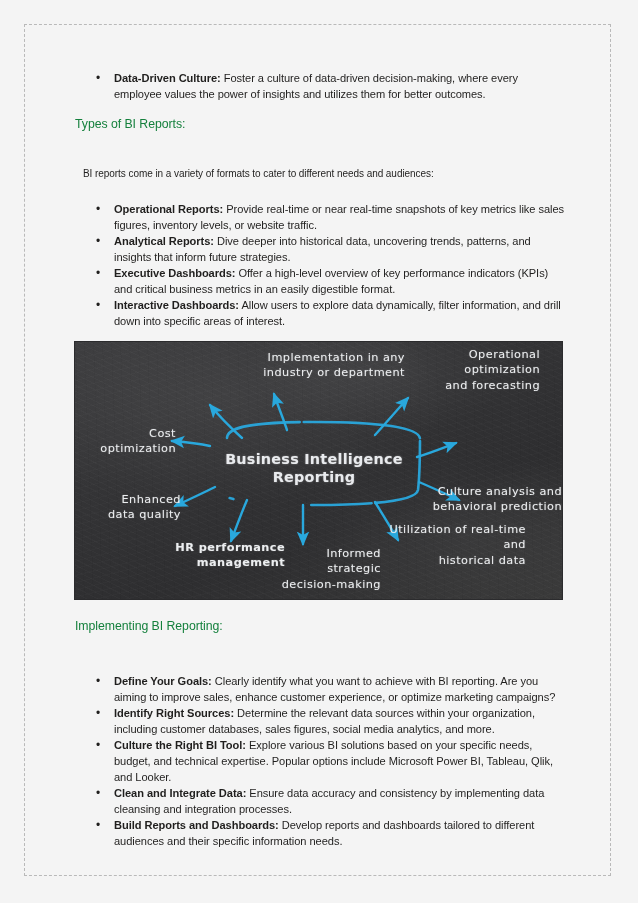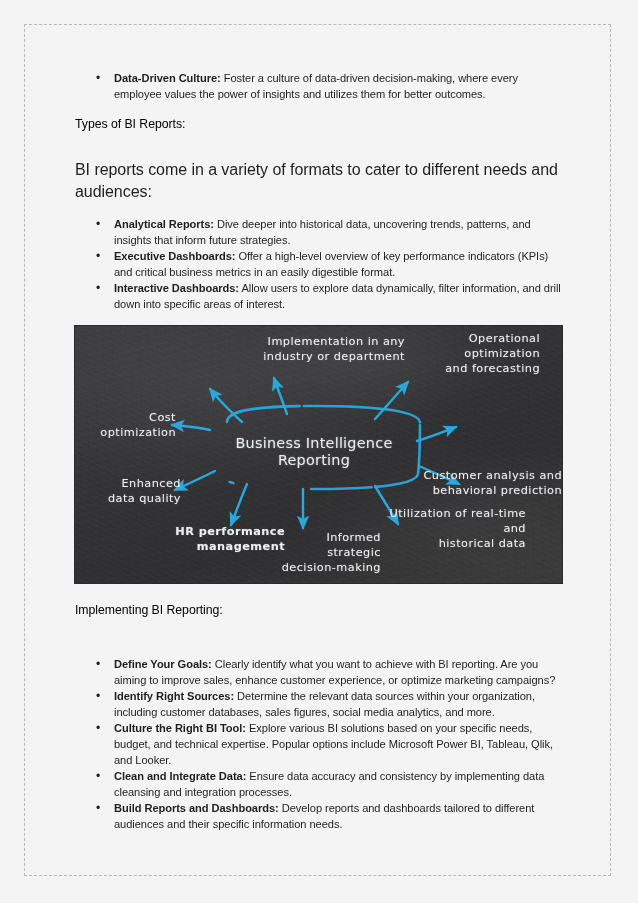--- a/index.html
+++ b/index.html
@@ -49,7 +49,7 @@
     margin: 0;
     font-size: 12.3px;
     font-weight: 400;
-    color: #000000;
+    color: #15803d;
     line-height: 1.35;
     letter-spacing: -0.05px;
   }

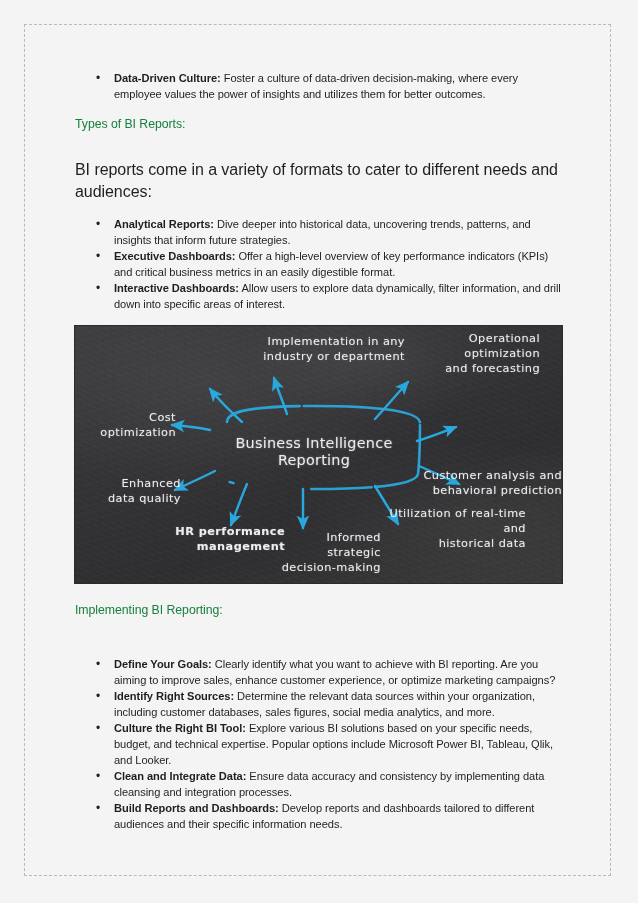--- a/index.html
+++ b/index.html
@@ -39,8 +39,8 @@
     width: 492px;
   }
   p.body-text {
-    margin: 0;
-    font-size: 16px;
+    margin: 8px;
+    font-size: 10px;
     line-height: 1.42;
     color: #201f1e;
     letter-spacing: -0.06px;

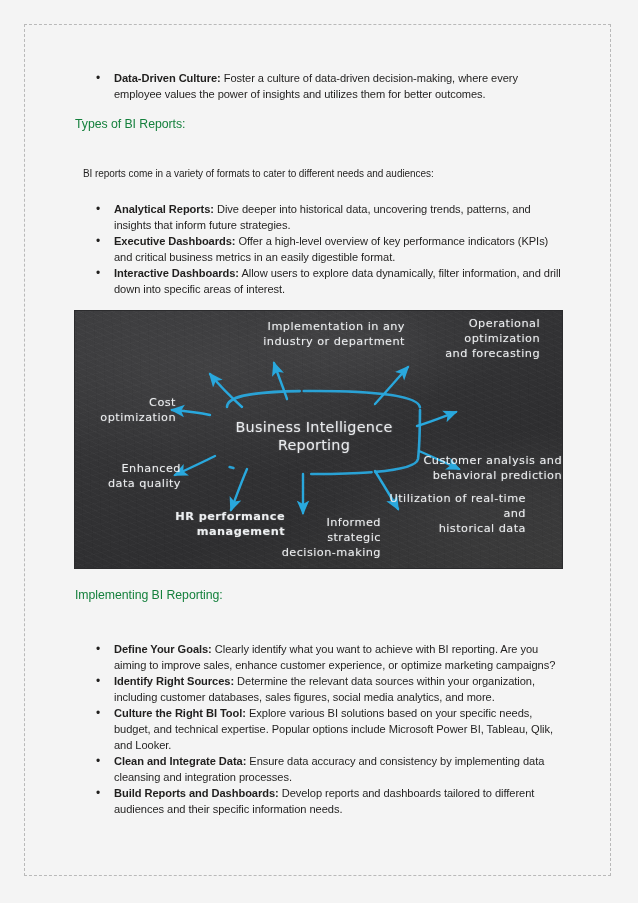--- a/index.html
+++ b/index.html
@@ -169,6 +169,9 @@
       <div class="spacer-sm"></div>
 
       <ul class="bullets">
+        <li>
+          <b>Operational Reports:</b><span> Provide real-time or near real-time snapshots of key metrics like sales figures, inventory levels, or website traffic.</span>
+        </li>
         <li>
           <b>Analytical Reports:</b><span> Dive deeper into historical data, uncovering trends, patterns, and insights that inform future strategies.</span>
         </li>

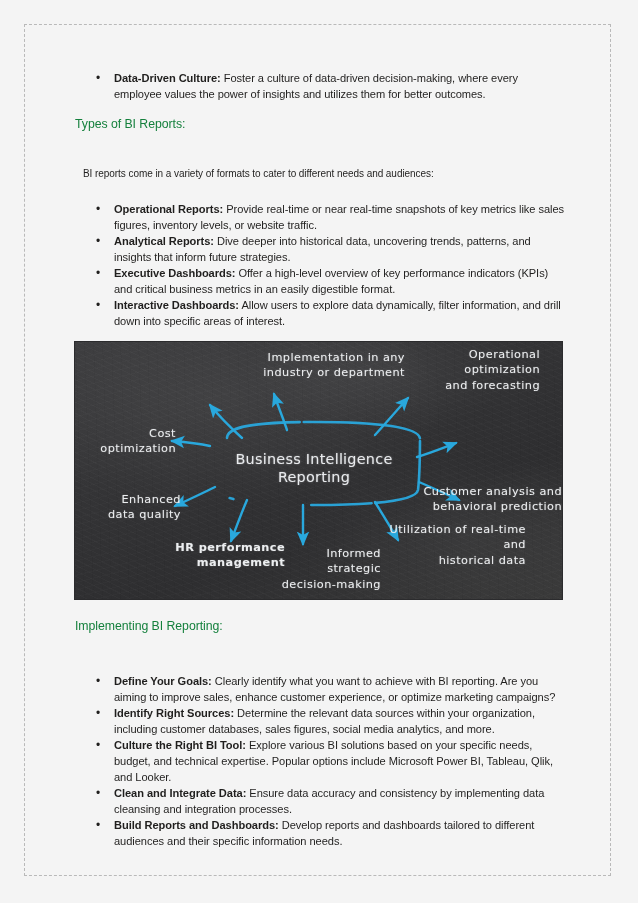--- a/index.html
+++ b/index.html
@@ -134,7 +134,7 @@
   .center-node .node-text {
     color: #e9ebee;
     font-family: "DejaVu Sans", sans-serif;
-    font-weight: 400;
+    font-weight: 700;
     font-size: 14.4px;
     line-height: 1.22;
     text-align: center;

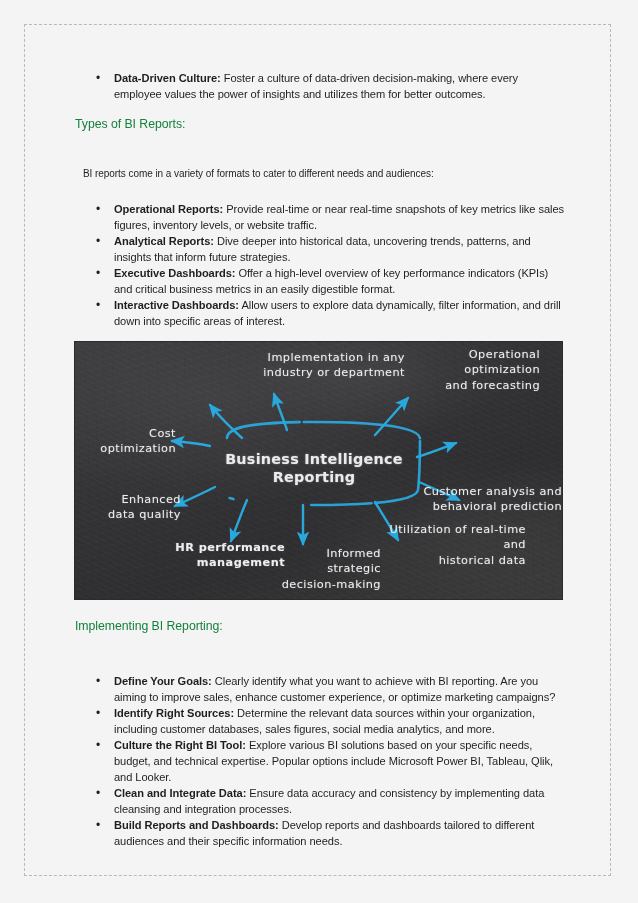--- a/index.html
+++ b/index.html
@@ -220,7 +220,7 @@
 and forecasting</div>
         <div class="chalk-label" style="left:5px; top:84px; width:96px;">Cost
 optimization</div>
-        <div class="chalk-label" style="left:337px; top:142px; width:150px;">Customer analysis and
+        <div class="chalk-label" style="left:337px; top:142px; width:150px;">Culture analysis and
 behavioral prediction</div>
         <div class="chalk-label" style="left:8px; top:150px; width:98px;">Enhanced
 data quality</div>

